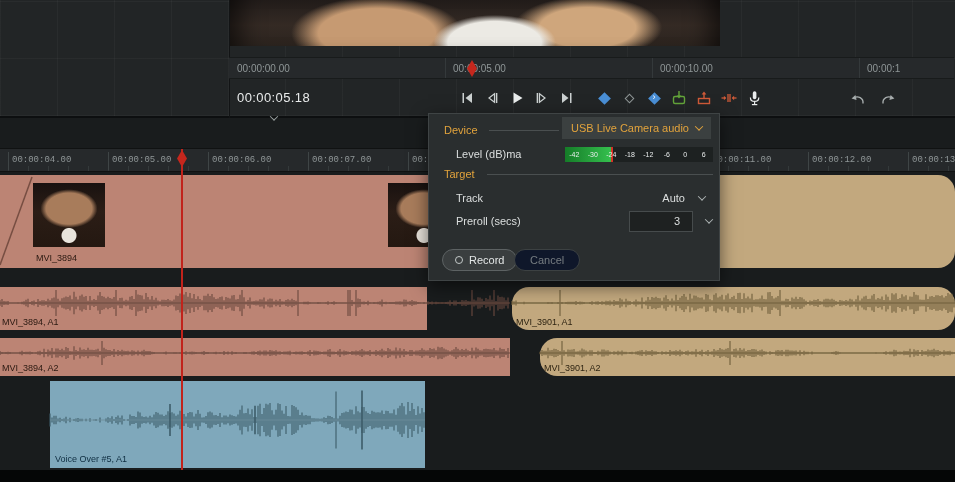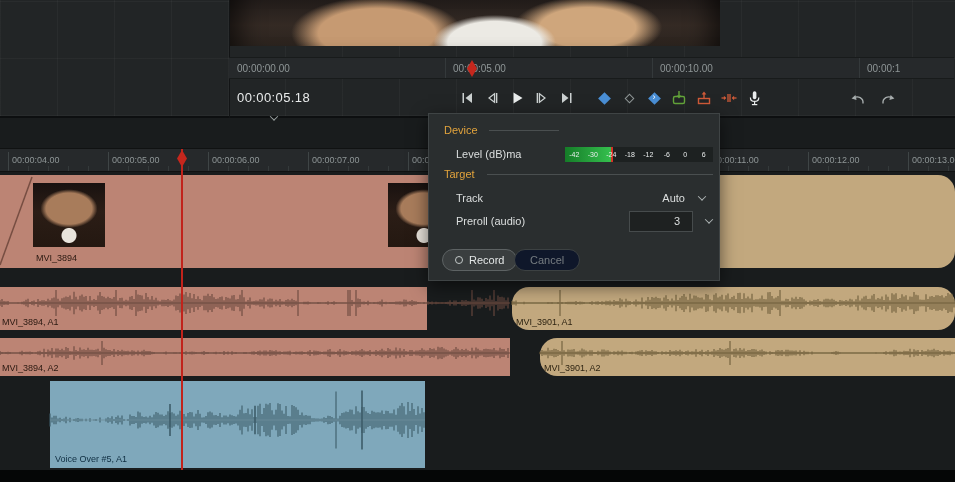--- a/index.html
+++ b/index.html
@@ -314,6 +314,10 @@
   <div class="vo-panel">
     <span class="vo-label vo-orange" style="left:15px; top:10px">Device</span>
     <span class="section-line" style="left:60px; top:16px; width:70px"></span>
+    <div class="vo-device-btn vo-orange">
+      <span>USB Live Camera audio</span>
+      <span class="chev"></span>
+    </div>
 
     <span class="vo-label" style="left:27px; top:34px">Level (dB)ma</span>
     <div class="vo-meter">

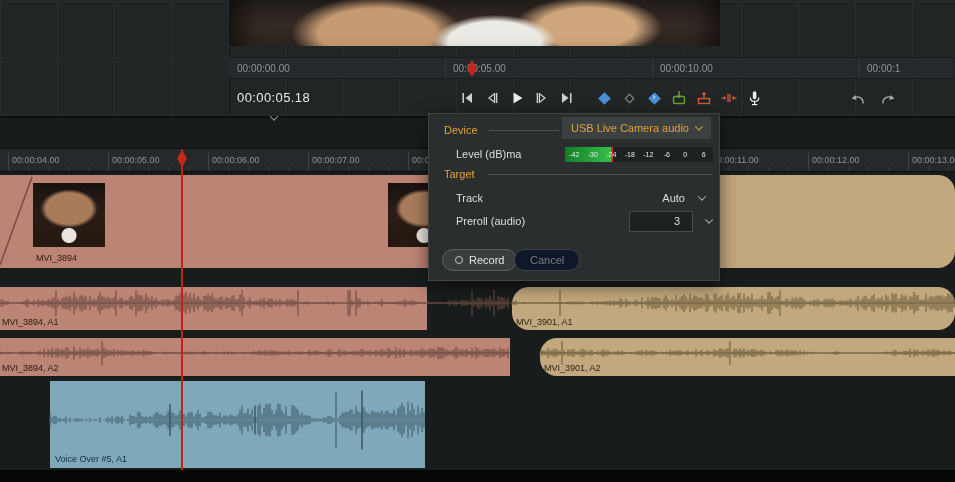--- a/index.html
+++ b/index.html
@@ -56,7 +56,7 @@
     background-image:repeating-linear-gradient(90deg,#343a3b 0 1px,transparent 1px 20px);
     background-size:100% 5px; background-position:8px 100%; background-repeat:no-repeat;
     overflow:hidden; font-size:9px; color:#8f9697; }
-  .rtick { position:absolute; top:0; line-height:23px; white-space:nowrap; }
+  .rtick { position:absolute; top:0; line-height:23px; white-space:nowrap;font-family:Liberation Mono, monospace; }
   .rtick::before { content:''; position:absolute; left:-4px; top:3px; width:1px; height:18px; background:#3f4546; }
 
   .track { position:absolute; left:0; width:955px; overflow:hidden; }

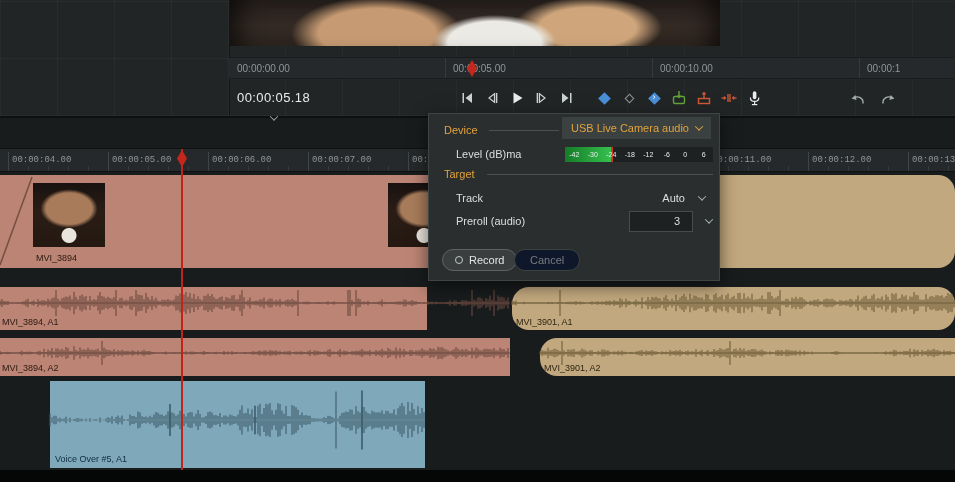--- a/index.html
+++ b/index.html
@@ -342,7 +342,7 @@
     <span class="vo-value" style="right:34px; top:78px">Auto</span>
     <span class="chev vo-chev" style="right:14px; top:81px"></span>
 
-    <span class="vo-label" style="left:27px; top:101px">Preroll (audio)</span>
+    <span class="vo-label" style="left:27px; top:101px">Preroll (secs)</span>
     <div class="vo-input">3</div>
     <span class="chev vo-chev" style="right:7px; top:104px"></span>
 

